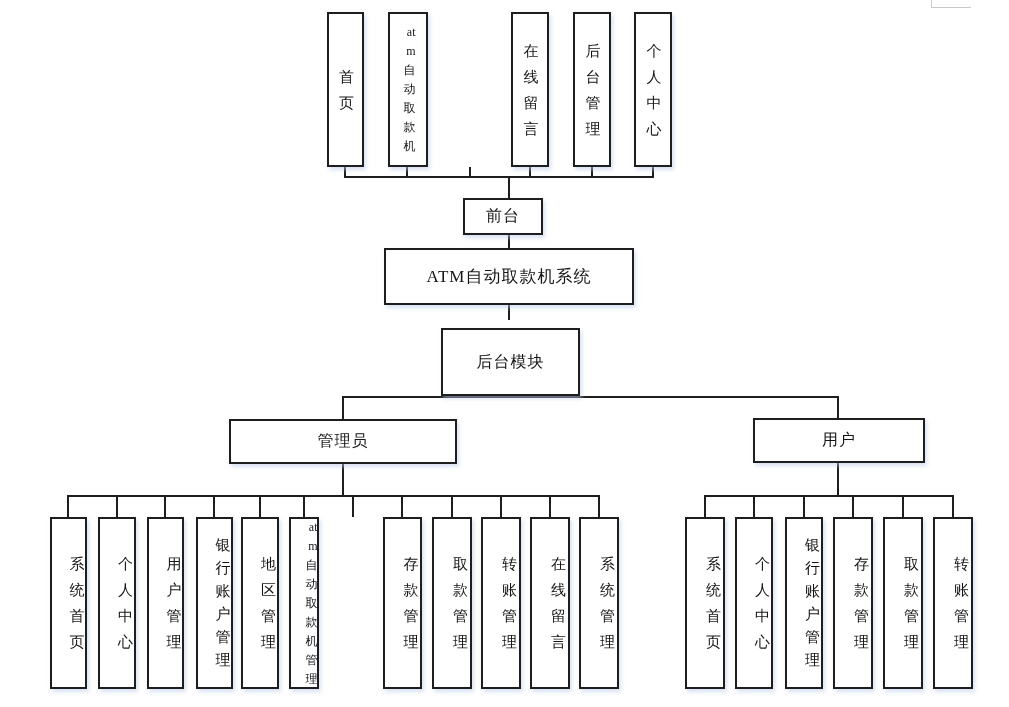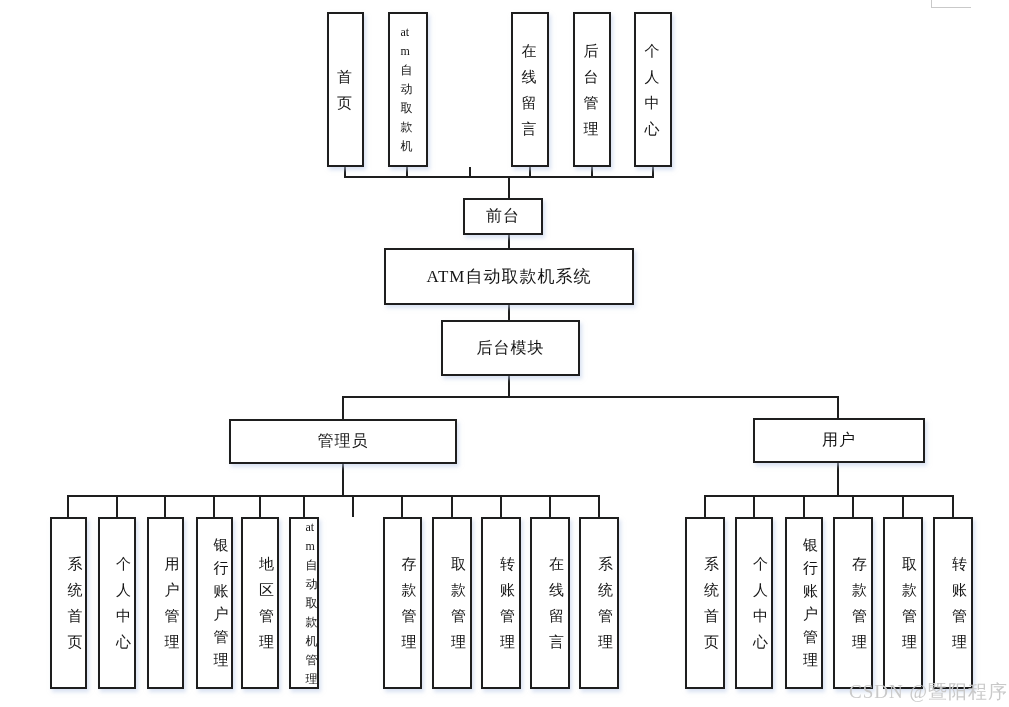--- a/index.html
+++ b/index.html
@@ -17,7 +17,7 @@
   .vbox{top:12px;height:155px;}
   .vbox.leaf{top:517px;height:172px;padding-left:15px;}
   .vbox span{
-    display:block;width:17px;text-align:left;word-break:break-all;
+    display:block;width:17px;text-align:right;word-break:break-all;
     font-size:15px;line-height:26px;color:var(--text,#151515);
   }
   .vbox.lh23 span{line-height:23px;}

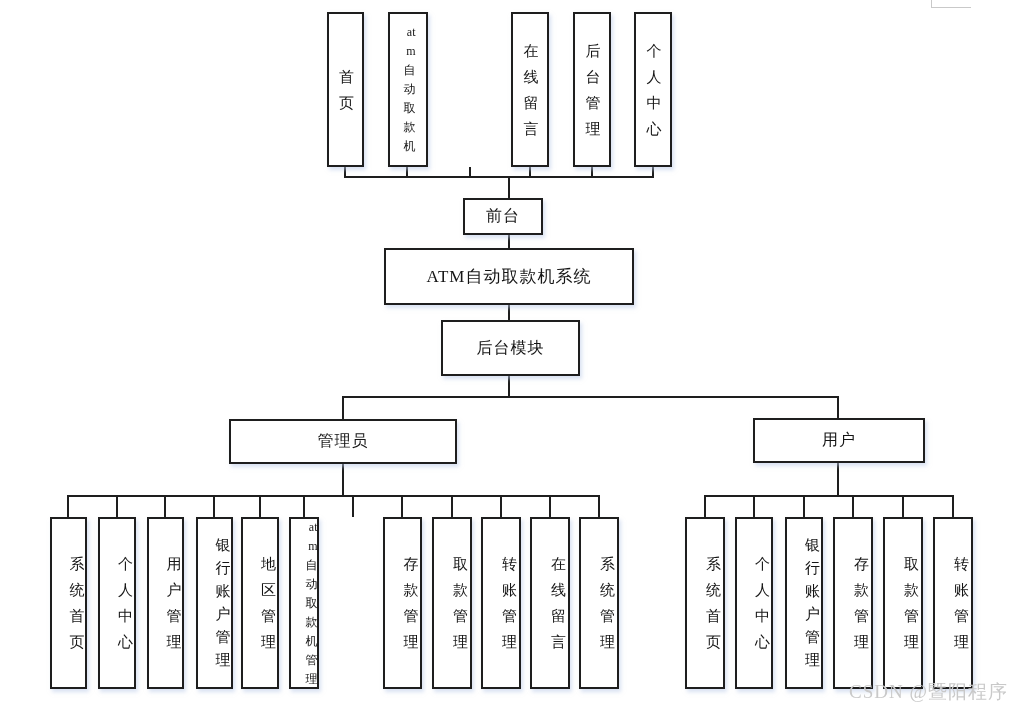--- a/index.html
+++ b/index.html
@@ -99,7 +99,7 @@
   <div class="hbox root" style="left:384px;top:248px;width:250px;height:57px">
       <span>ATM自动取款机系统</span>
     </div>
-  <div class="hbox" style="left:441px;top:320px;width:139px;height:56px">
+  <div class="hbox" style="left:441px;top:328px;width:139px;height:68px">
       <span>后台模块</span>
     </div>
 

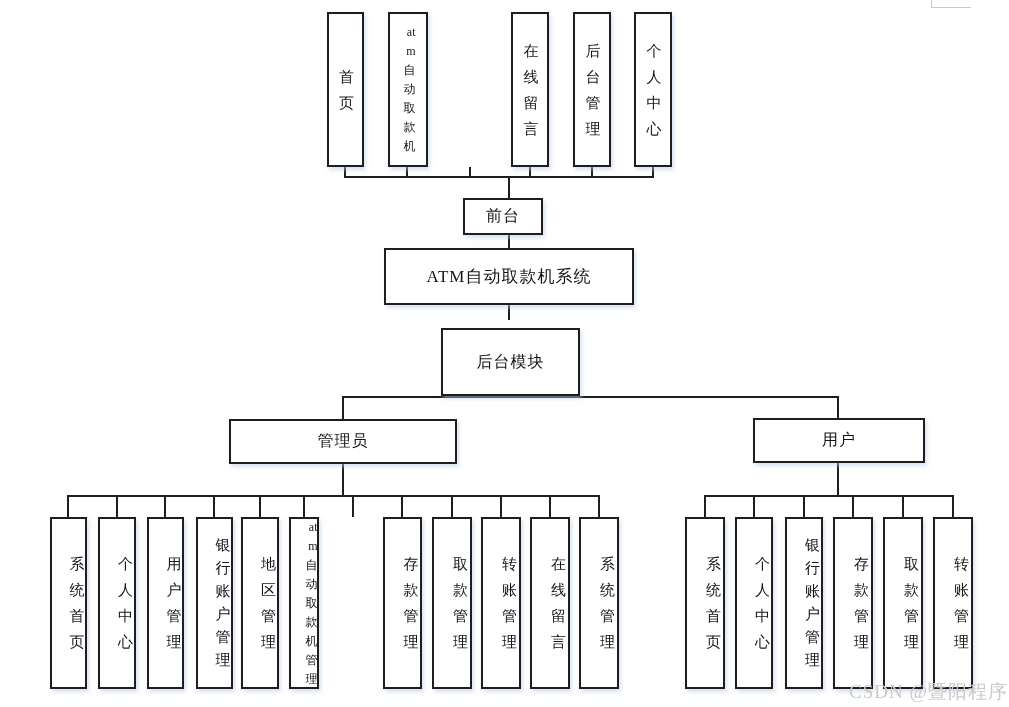--- a/index.html
+++ b/index.html
@@ -163,7 +163,6 @@
       <span>转账管理</span>
     </div>
 
-  <div class="watermark">CSDN @暨阳程序</div>
 </div>
 
 </body></html>

